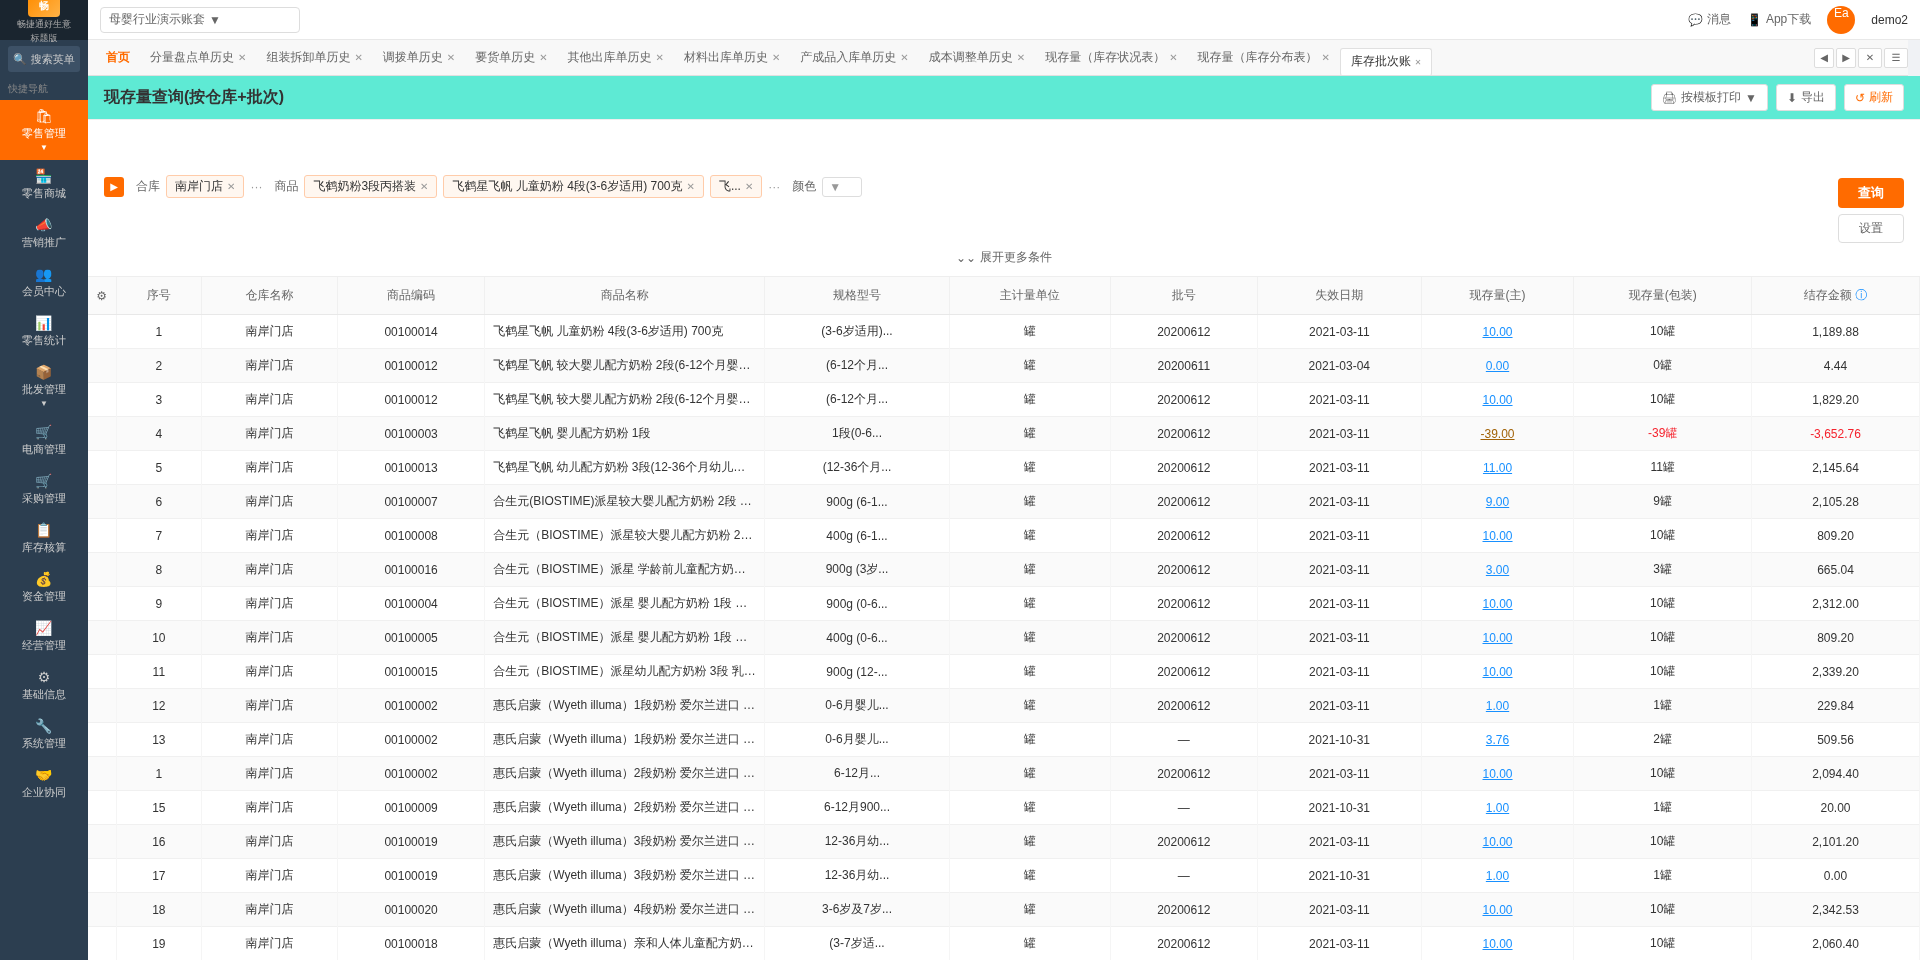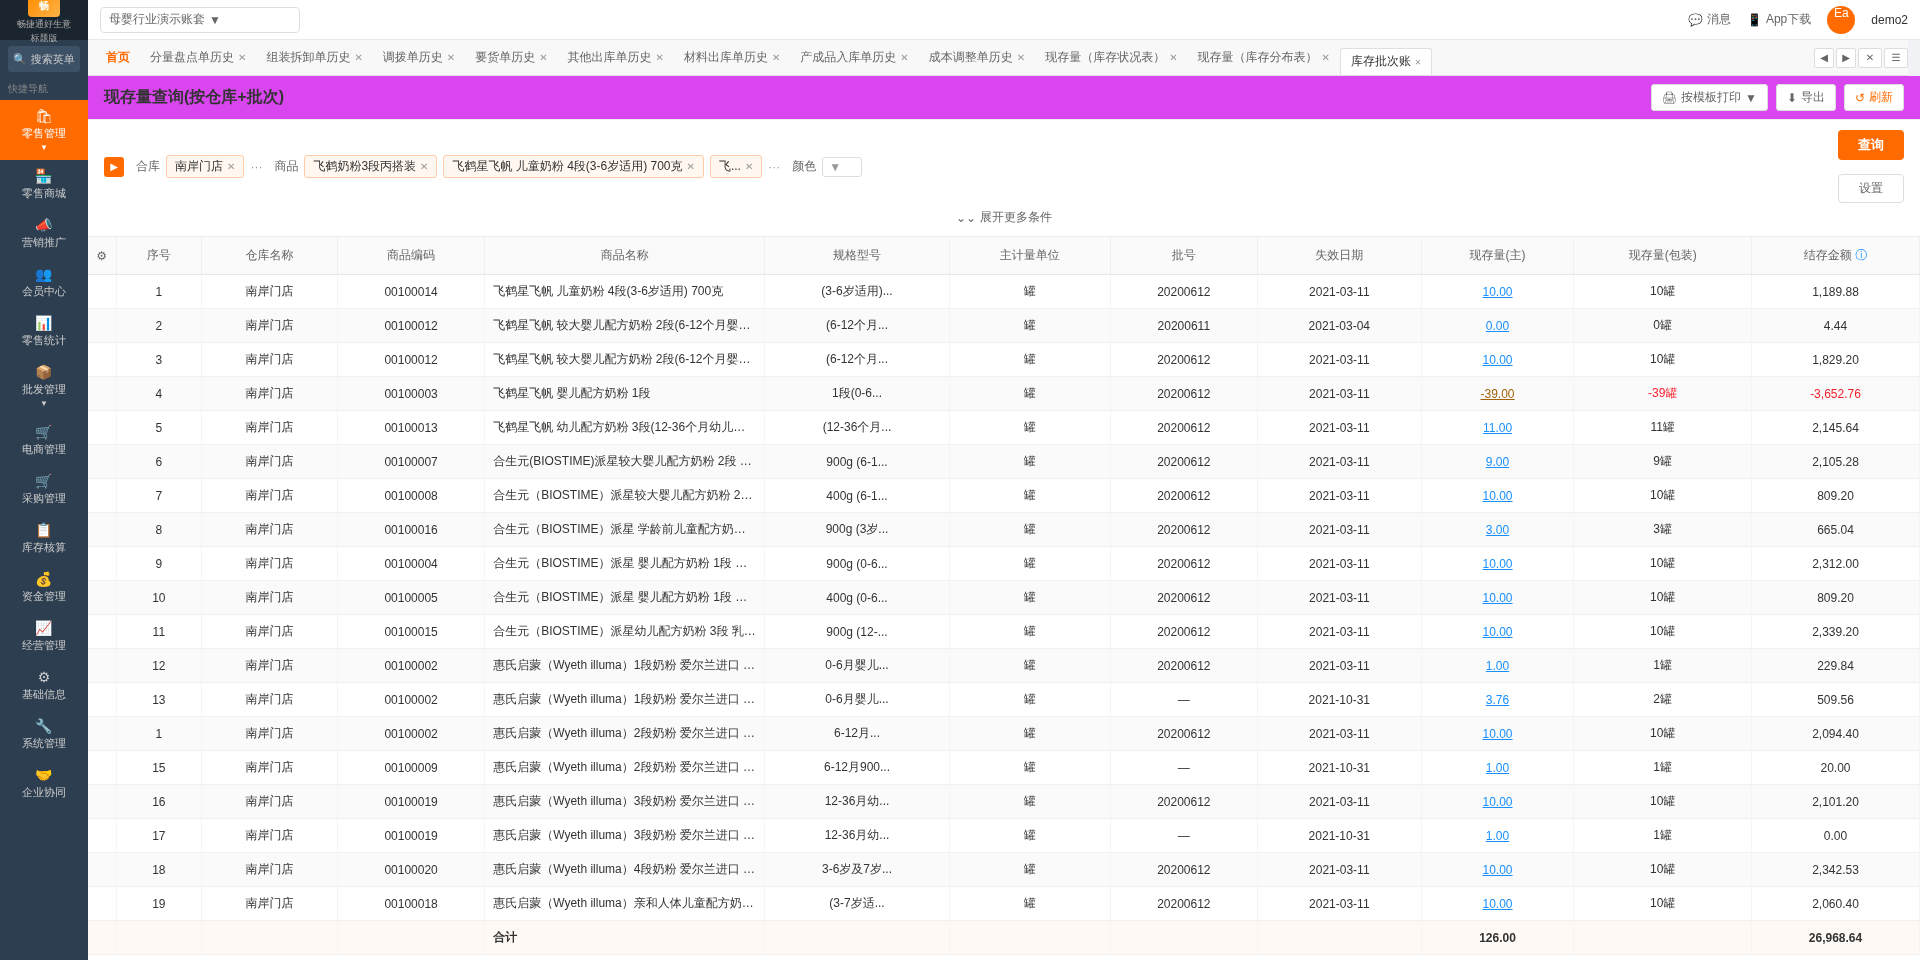--- a/index.html
+++ b/index.html
@@ -106,7 +106,7 @@
 
     
     .page-header {
-      background: #d946ef;
+      background: #5eead4;
       padding: 8px 16px;
       display: flex;
       align-items: center;

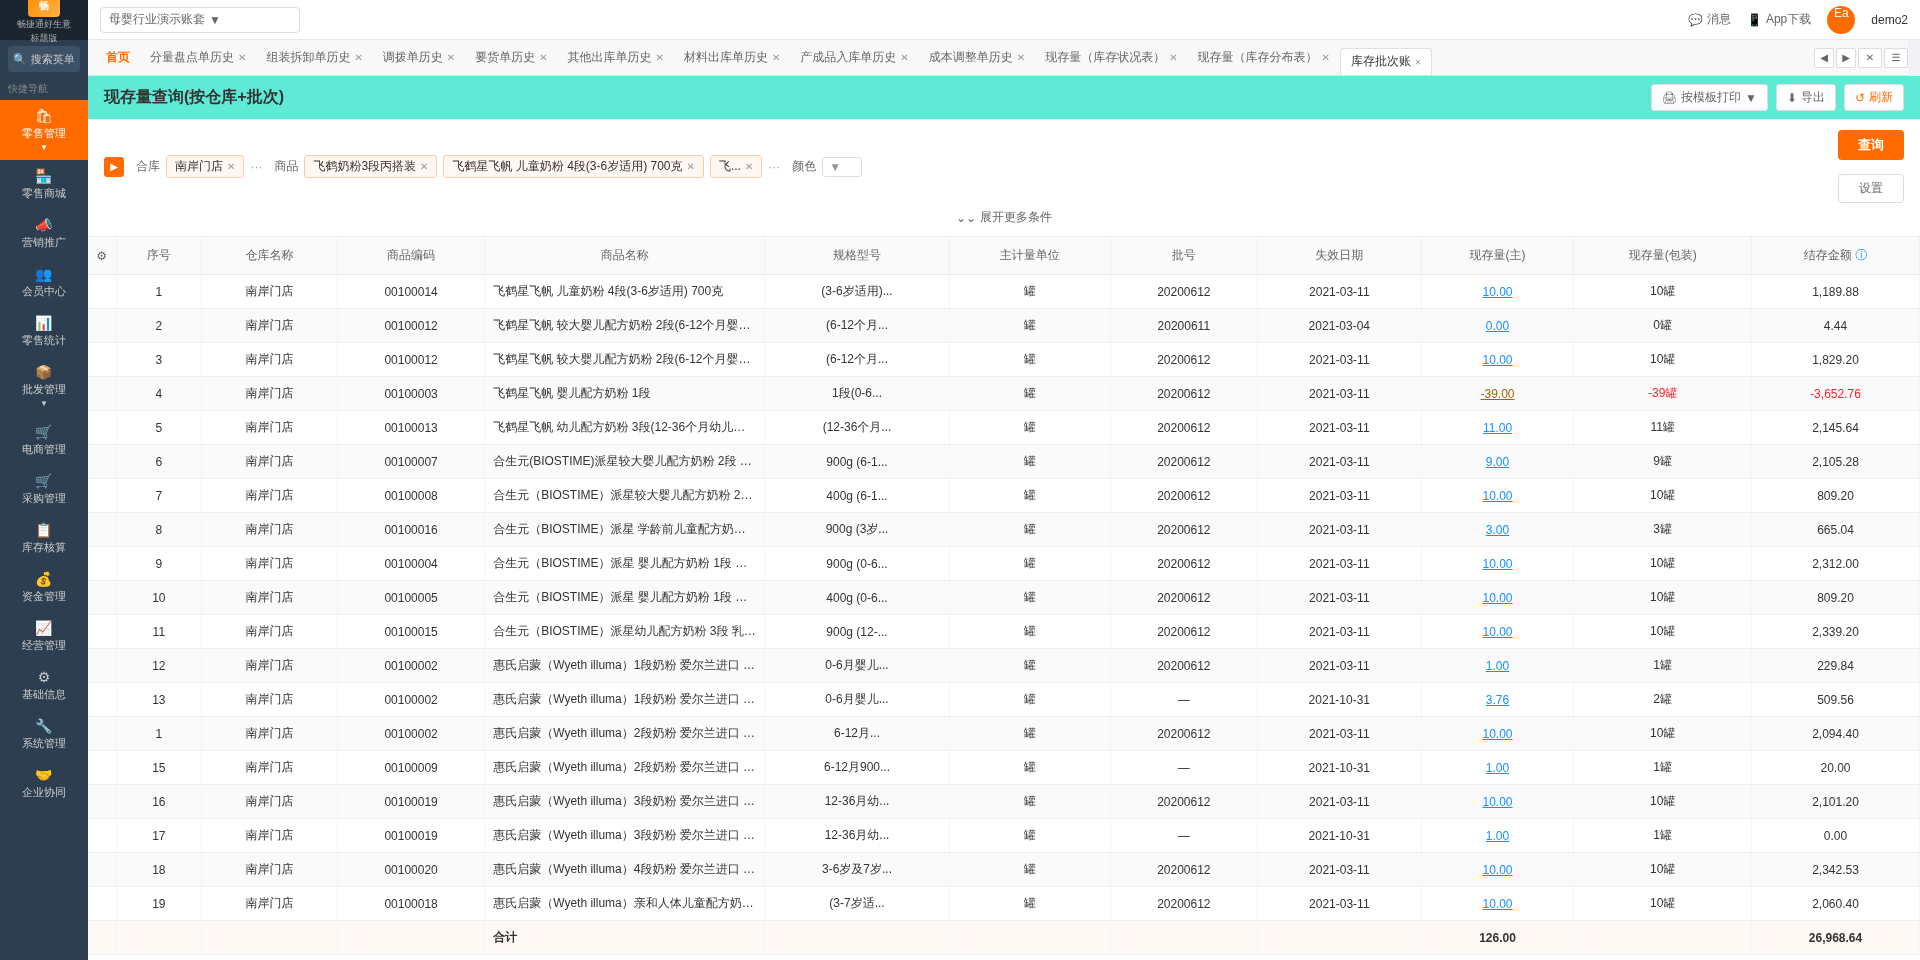--- a/index.html
+++ b/index.html
@@ -166,7 +166,7 @@
       font-size: 12px;
       cursor: pointer;
     }
-    .filter-actions { display: flex; flex-direction: column; gap: 14px; margin-left: auto; }
+    .filter-actions { display: flex; flex-direction: column; gap: 6px; margin-left: auto; margin-top: 48px; }
 
     
     .table-area {

